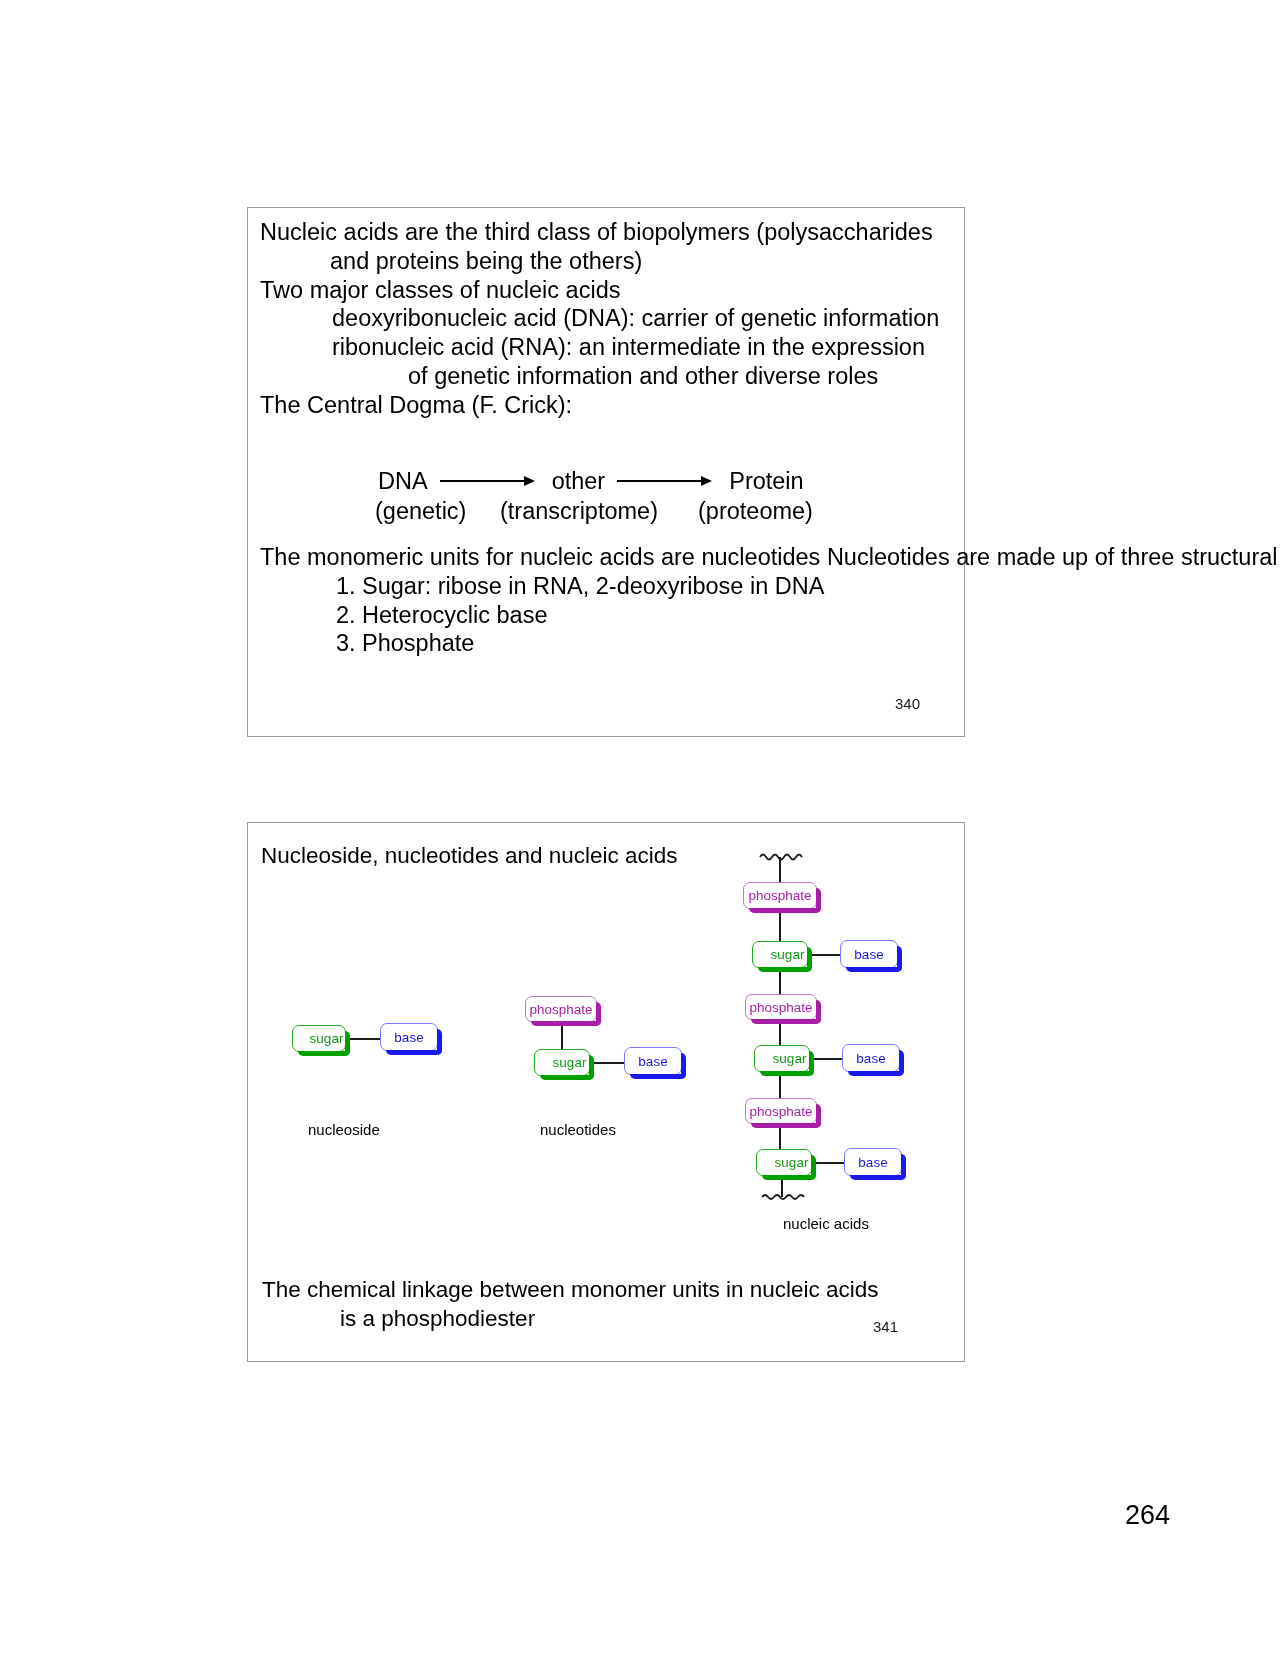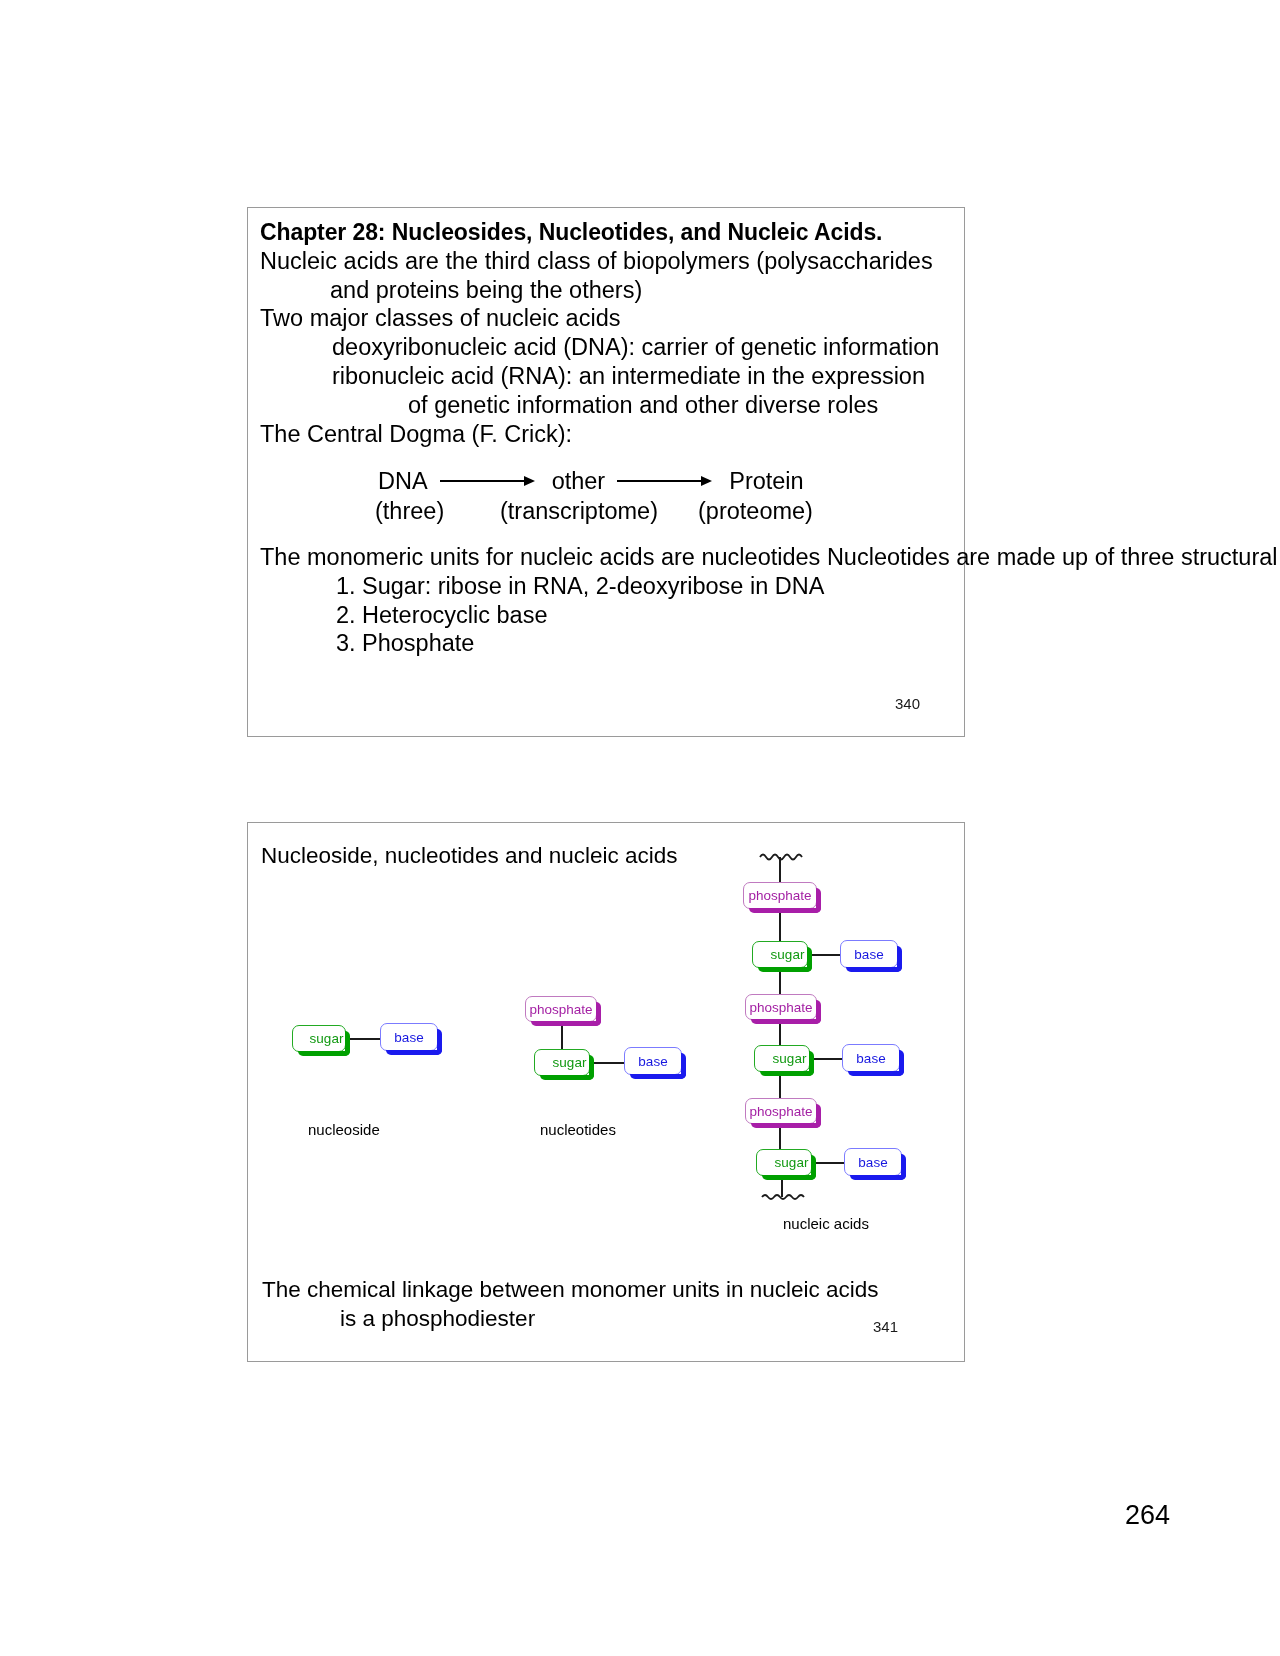--- a/index.html
+++ b/index.html
@@ -216,7 +216,6 @@
 <div class="slide" id="slide-1">
 
   <div class="s1-body">
-    <span class="line s1-title">Chapter 28: Nucleosides, Nucleotides, and Nucleic Acids.</span>
     <span class="line">Nucleic acids are the third class of biopolymers (polysaccharides</span>
     <span class="line ind1">and proteins being the others)</span>
     <span class="line">Two major classes of nucleic acids</span>

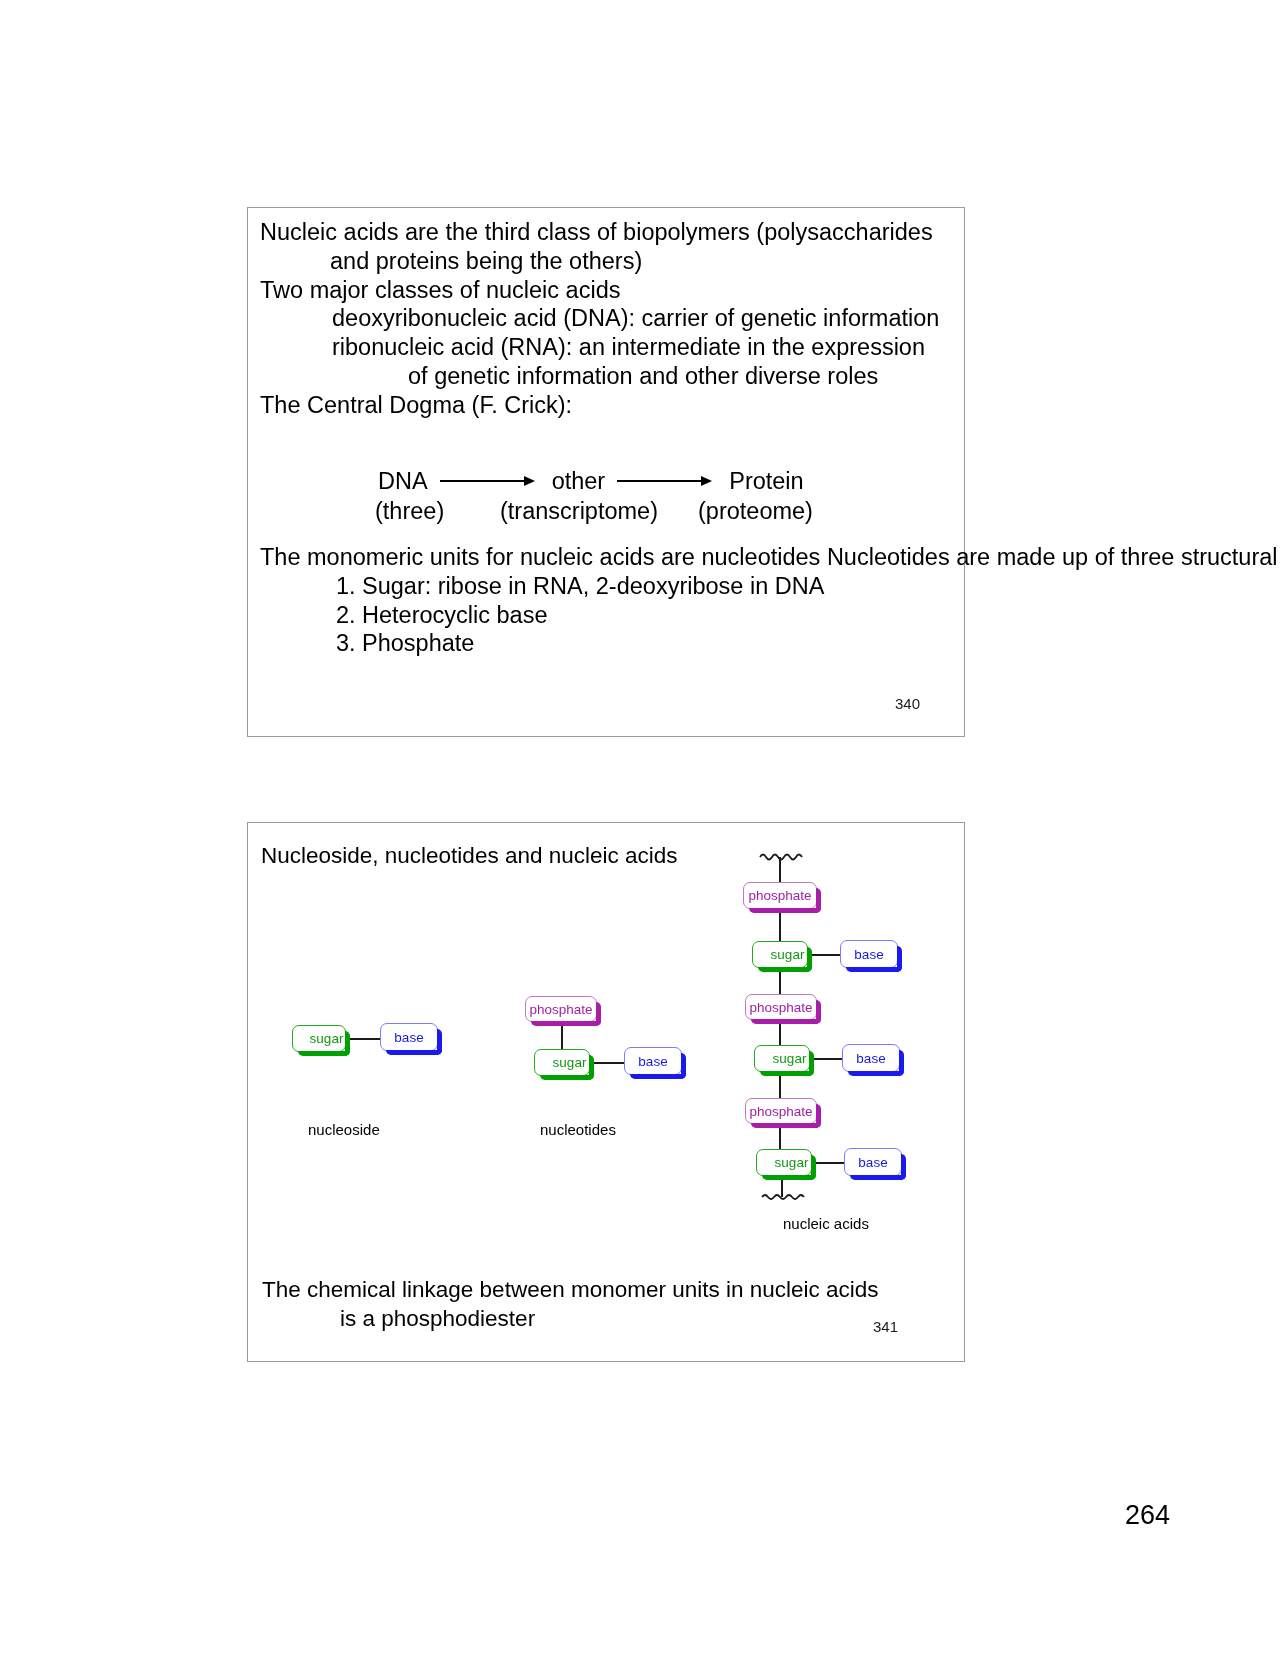--- a/index.html
+++ b/index.html
@@ -240,7 +240,7 @@
       <span class="dogma-term">Protein</span>
     </div>
   </div>
-  <span class="paren-row" id="paren-genome">(three)</span>
+  <span class="paren-row" id="paren-genome">(genetic)</span>
   <span class="paren-row" id="paren-transcriptome">(transcriptome)</span>
   <span class="paren-row" id="paren-proteome">(proteome)</span>
 

